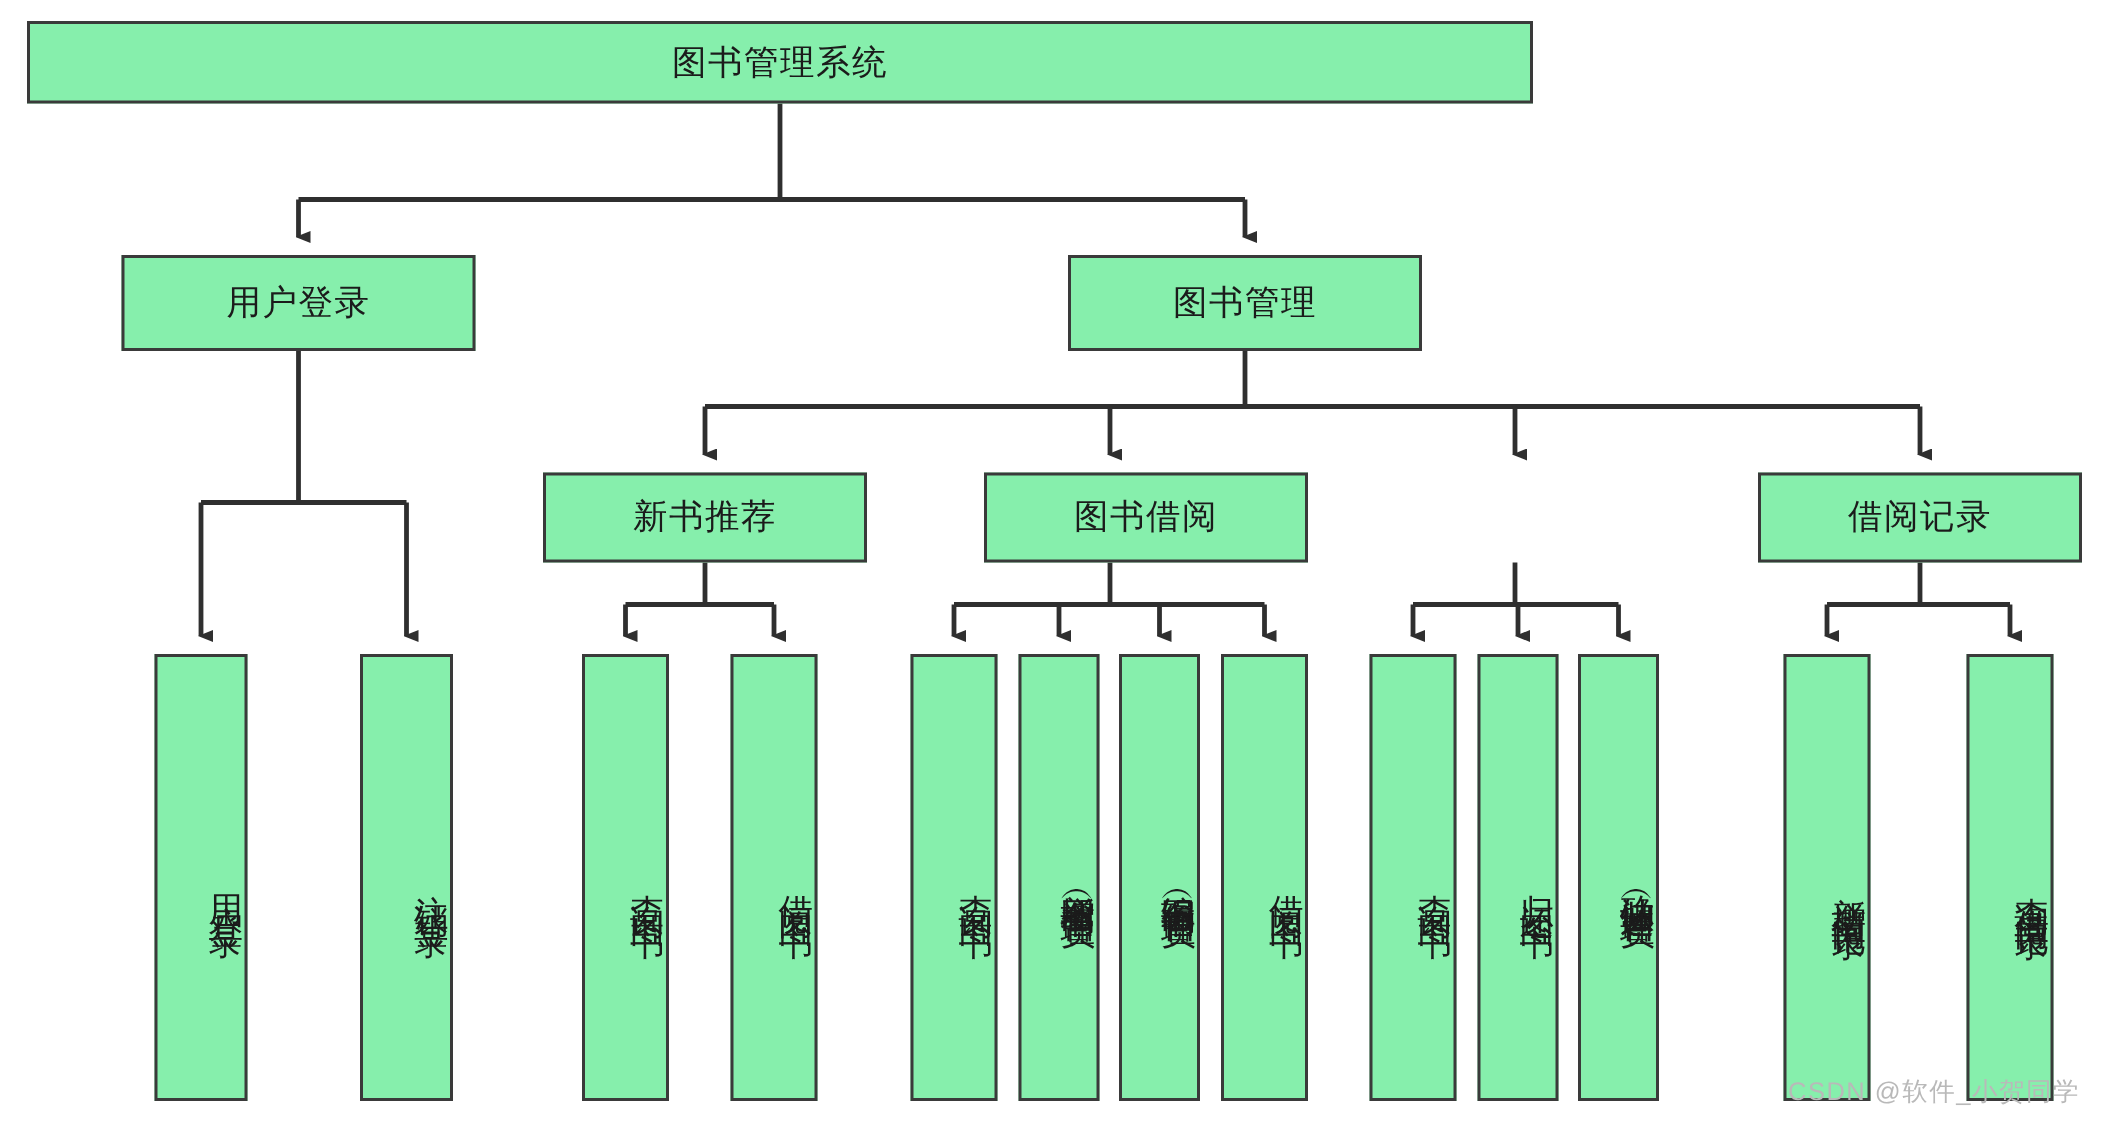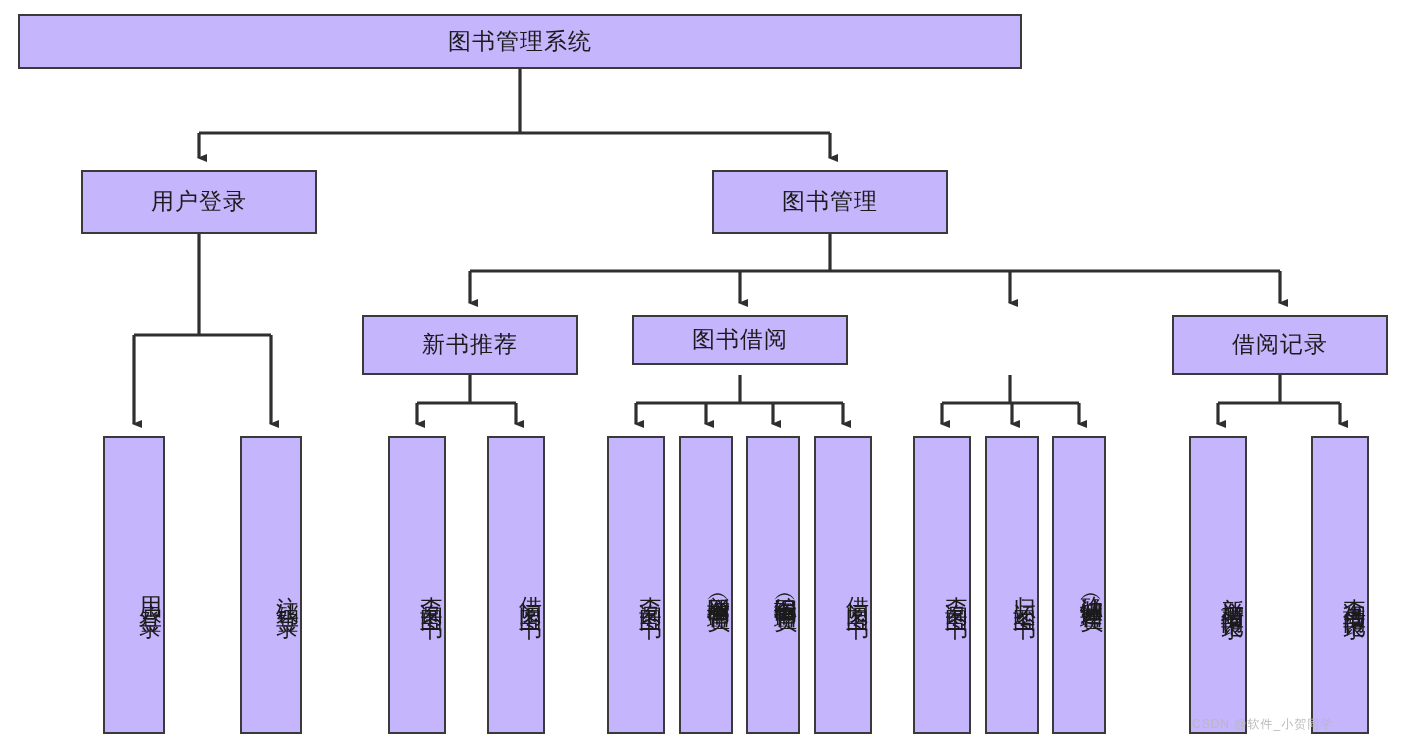--- a/index.html
+++ b/index.html
@@ -28,7 +28,7 @@
   .node {
     position: absolute;
     box-sizing: border-box;
-    background: #c4b5fd;
+    background: #86efac;
     border: 2px solid #3a3a3a;
     display: flex;
     align-items: center;

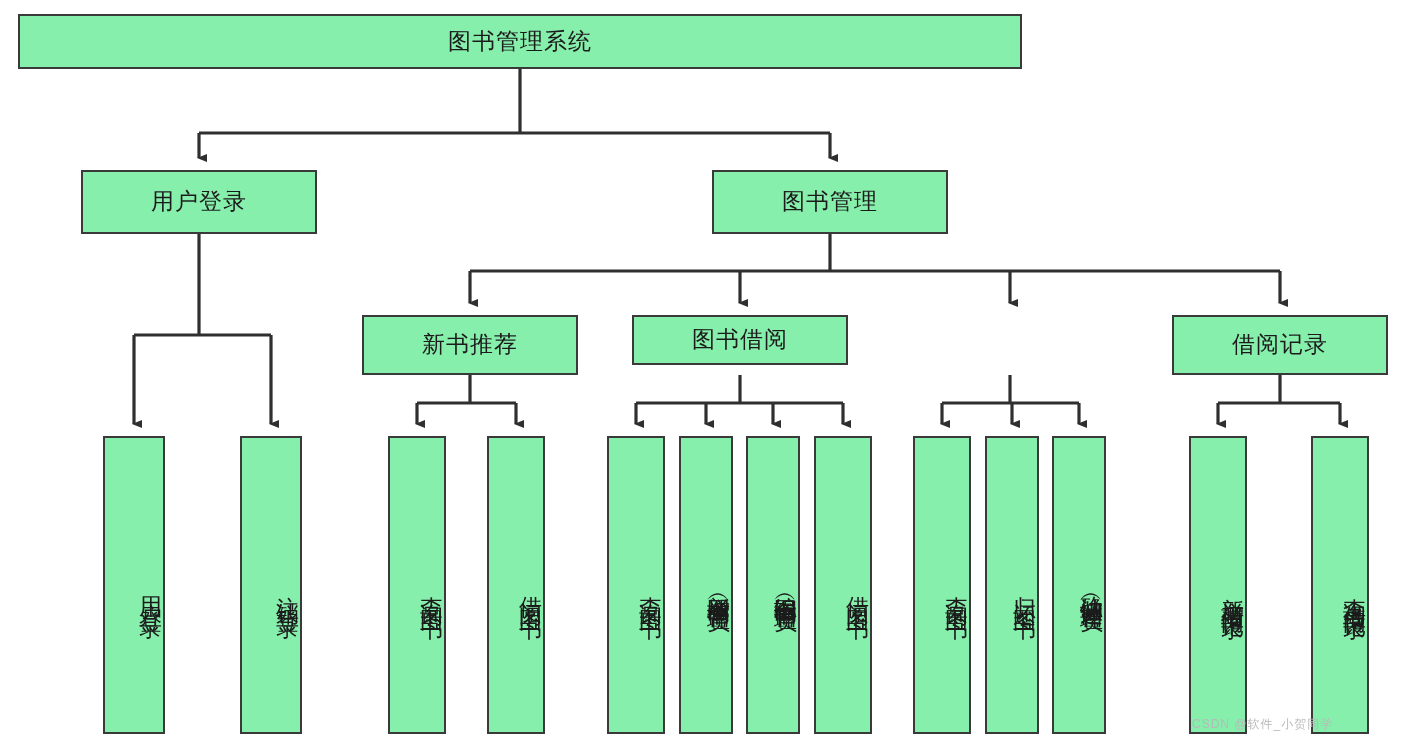--- a/index.html
+++ b/index.html
@@ -135,7 +135,7 @@
   <div class="node horiz" style="left:362px; top:315px; width:216px; height:60px;">
     <span>新书推荐</span>
   </div>
-  <div class="node horiz" style="left:632px; top:315px; width:216px; height:50px;">
+  <div class="node horiz" style="left:656px; top:315px; width:216px; height:60px;">
     <span>图书借阅</span>
   </div>
   <div class="node horiz" style="left:1172px; top:315px; width:216px; height:60px;">

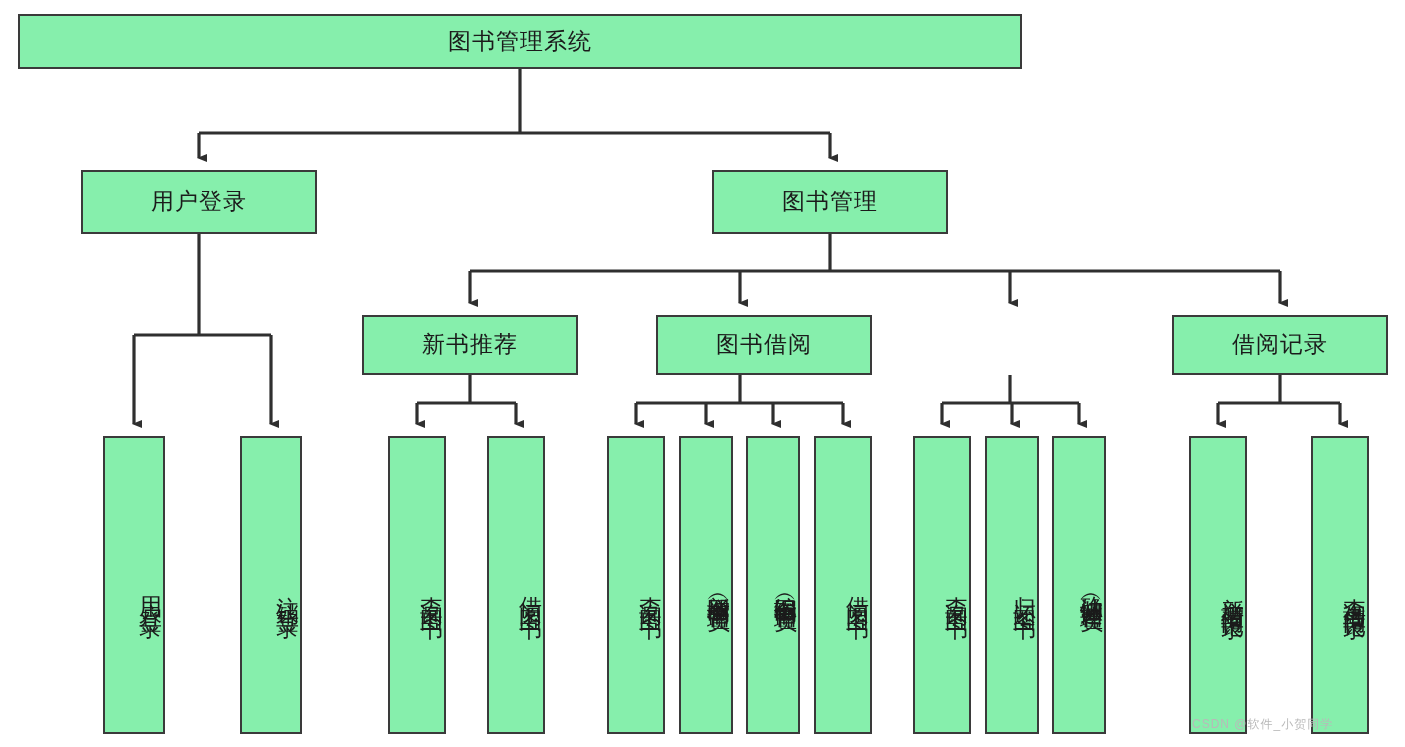--- a/index.html
+++ b/index.html
@@ -60,7 +60,7 @@
   }
   .watermark {
     position: absolute;
-    font-size: 12px;
+    font-size: 17px;
     color: #b9b9b9;
     letter-spacing: 1px;
     white-space: nowrap;

